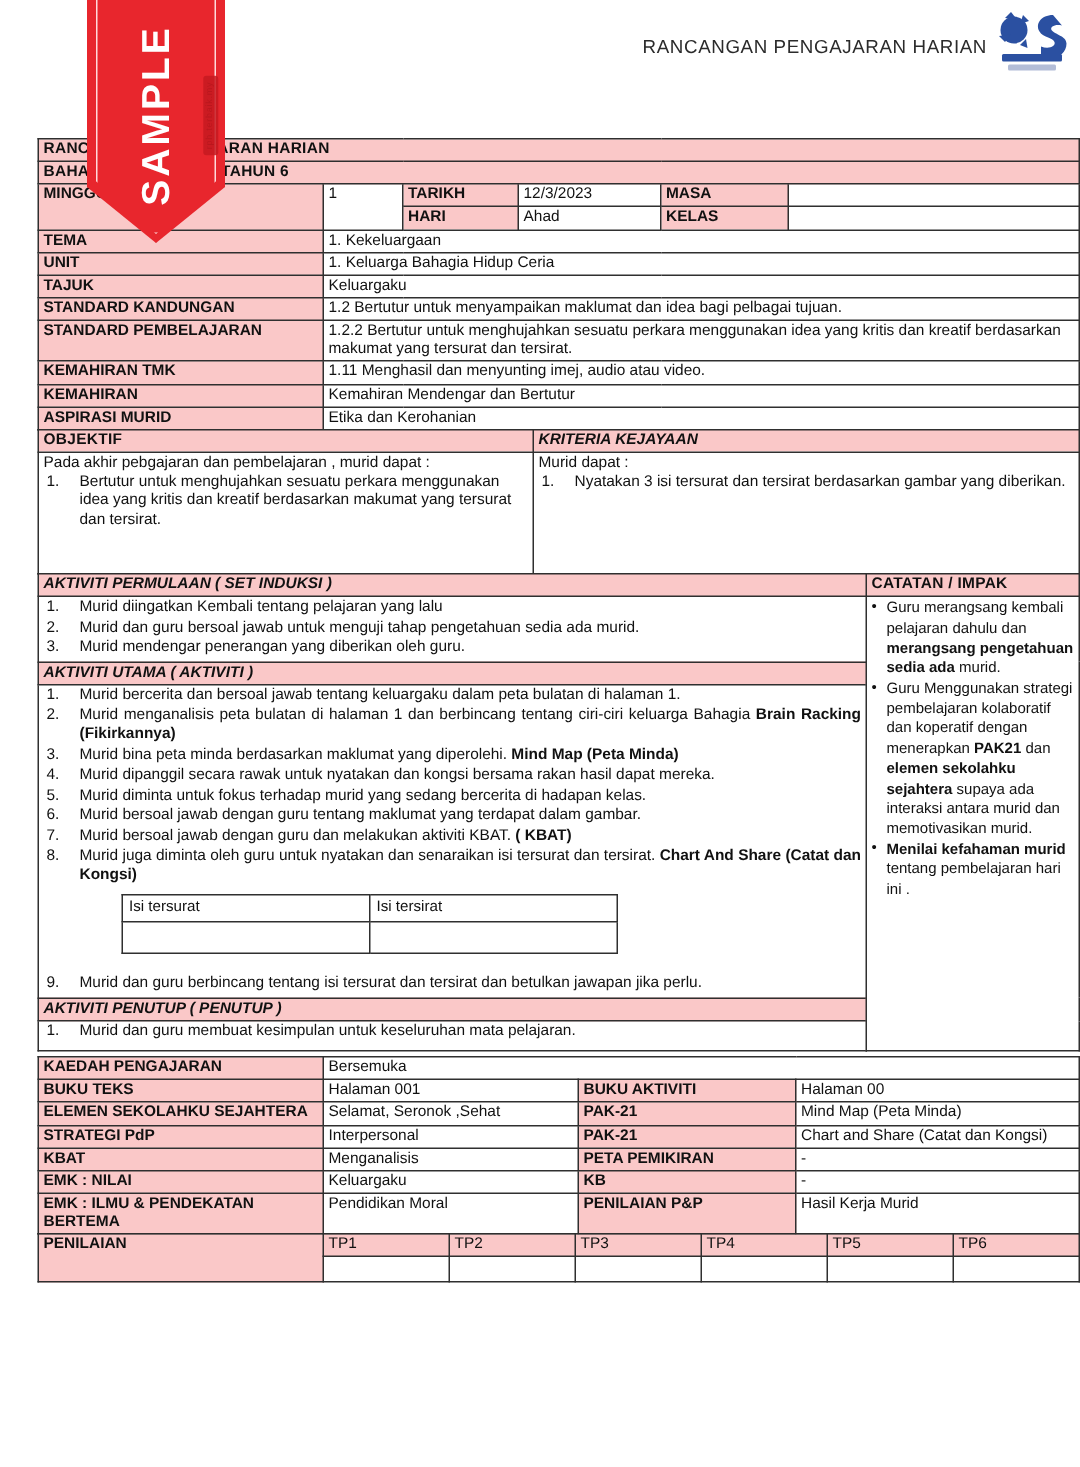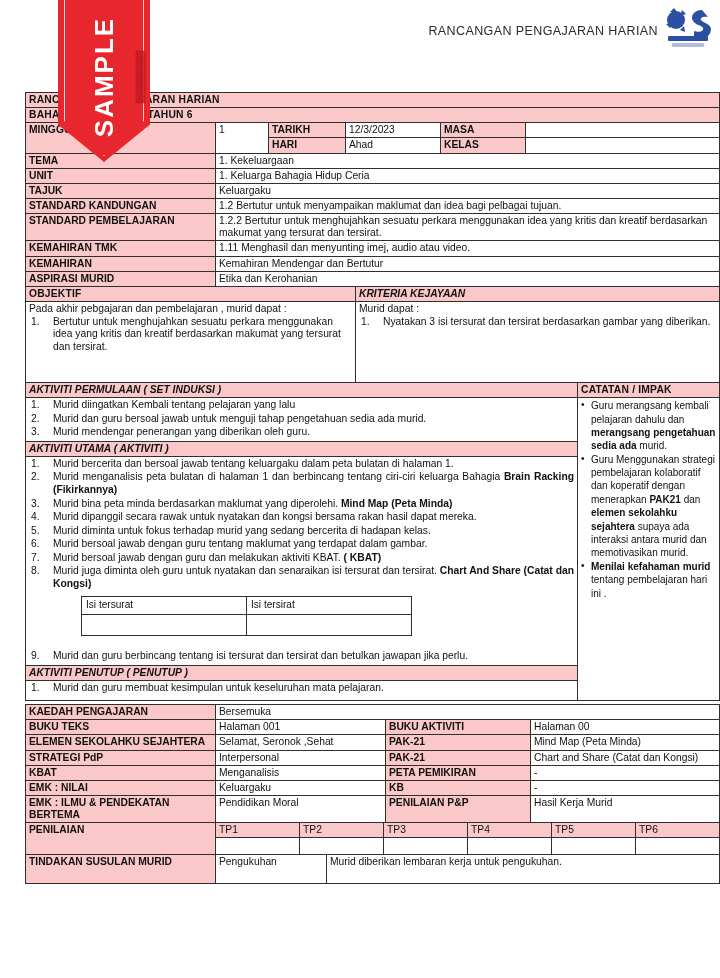--- a/index.html
+++ b/index.html
@@ -382,20 +382,6 @@
   </tbody>
     </table>
 
-  <table class="t" style="margin-top:-1px">
-    <colgroup>
-        <col style="width:190px">
-        <col style="width:111px">
-        <col style="width:393px">
-      </colgroup>
-    <tbody>
-        <tr>
-      <td class="pk" style="height:26px">TINDAKAN SUSULAN MURID</td>
-      <td>Pengukuhan</td>
-      <td>Murid diberikan lembaran kerja untuk pengukuhan.</td>
-    </tr>
-  </tbody>
-    </table>
 
 </div>
 

